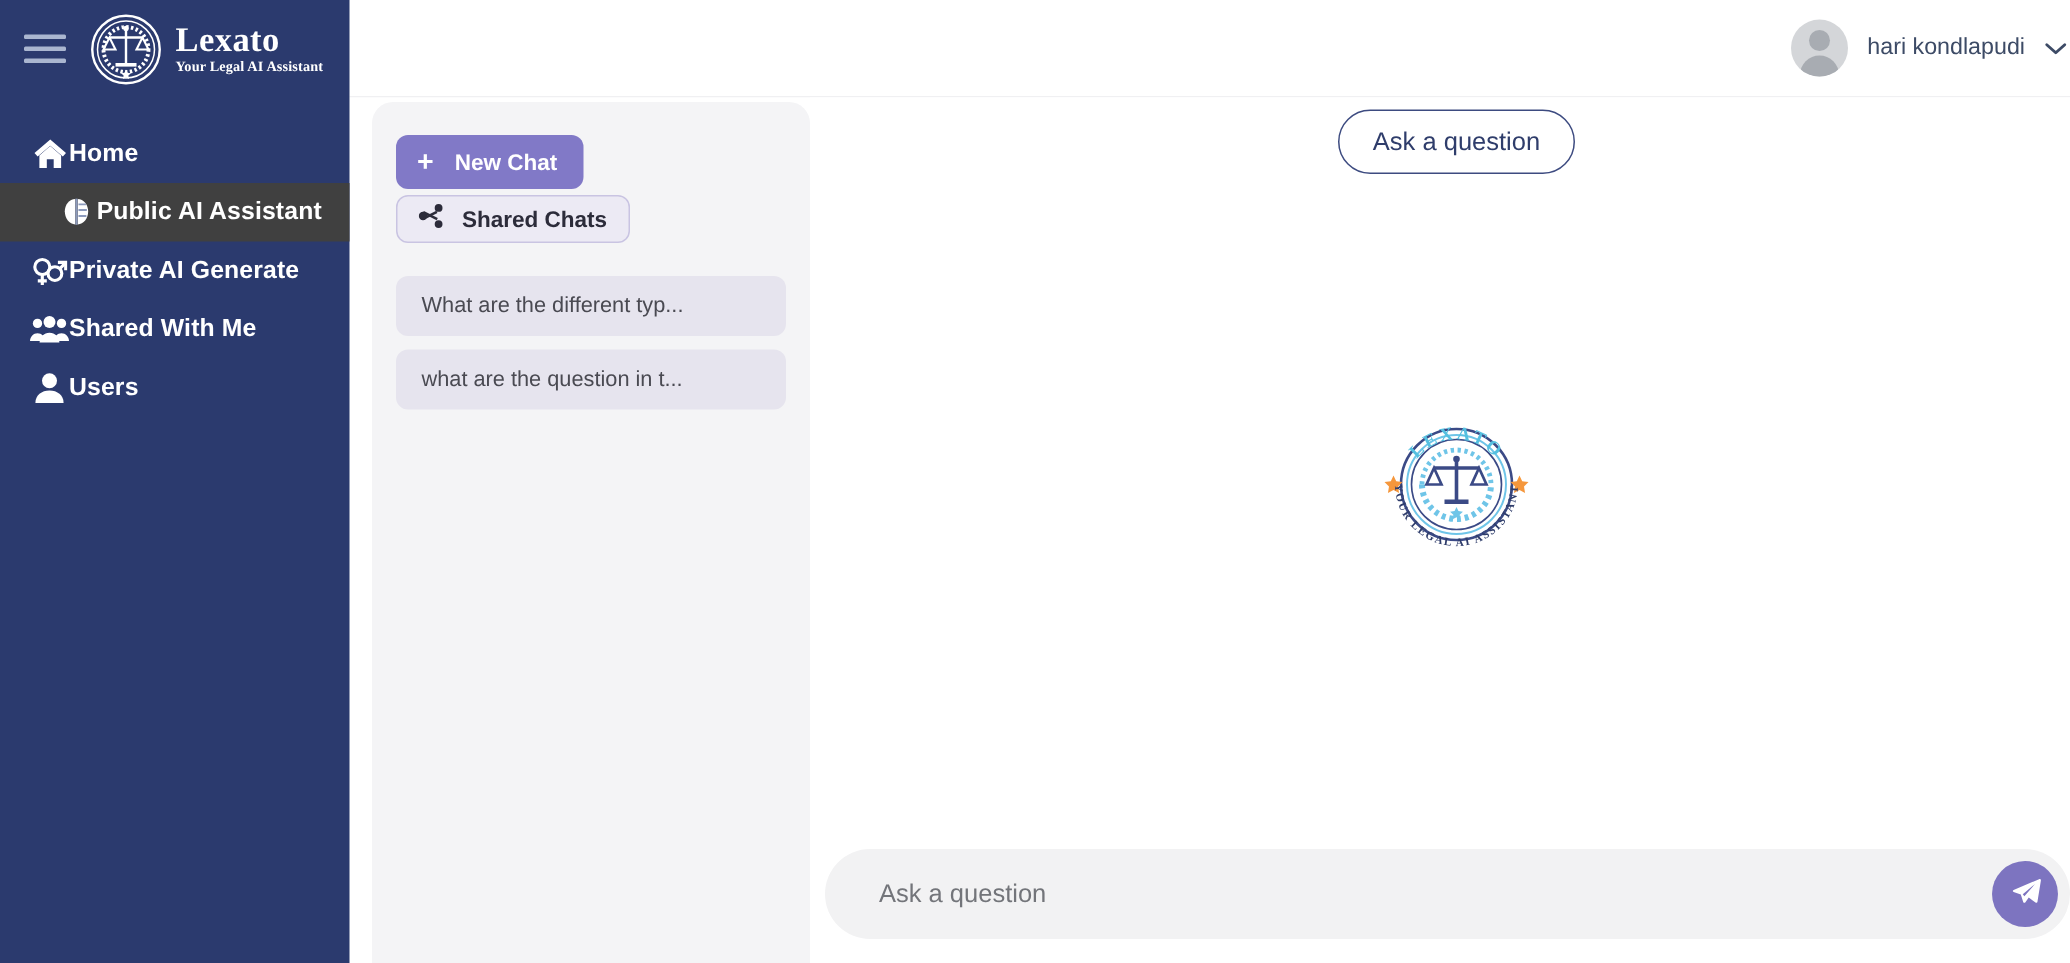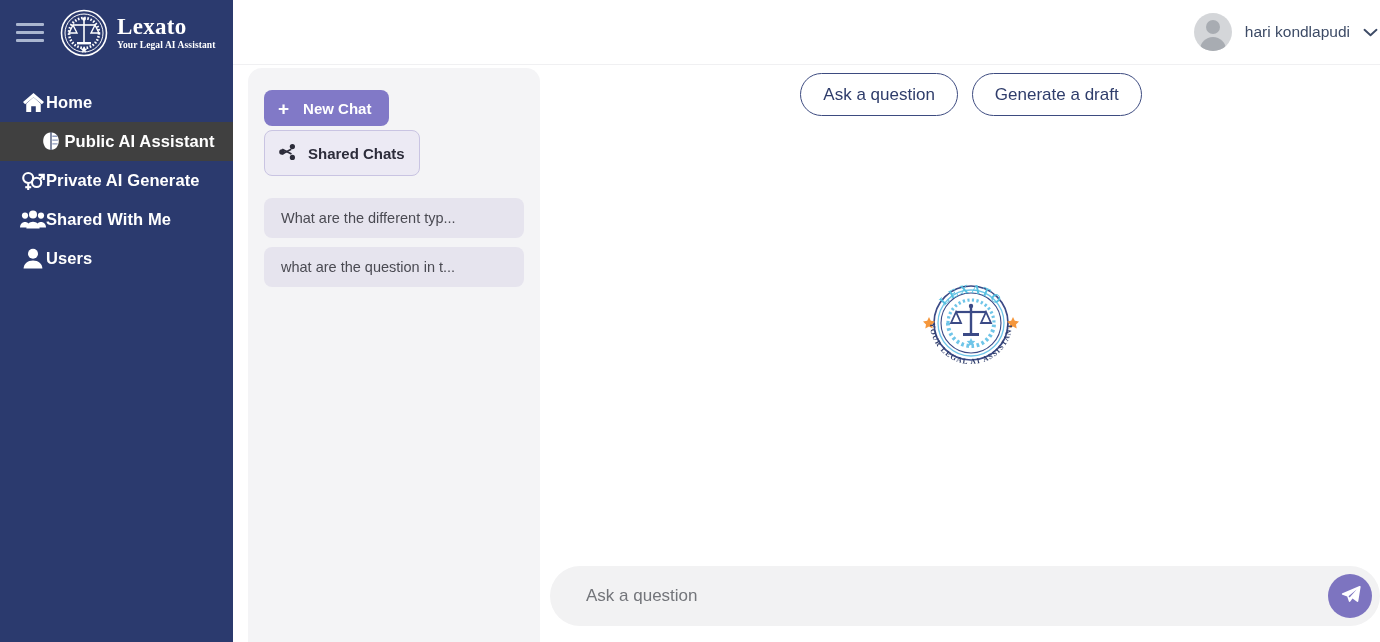--- a/index.html
+++ b/index.html
@@ -348,7 +348,6 @@
 
         <div class="suggestions">
           <button class="chip">Ask a question</button>
-          <button class="chip">Generate a draft</button>
         </div>
 
         <div class="watermark">

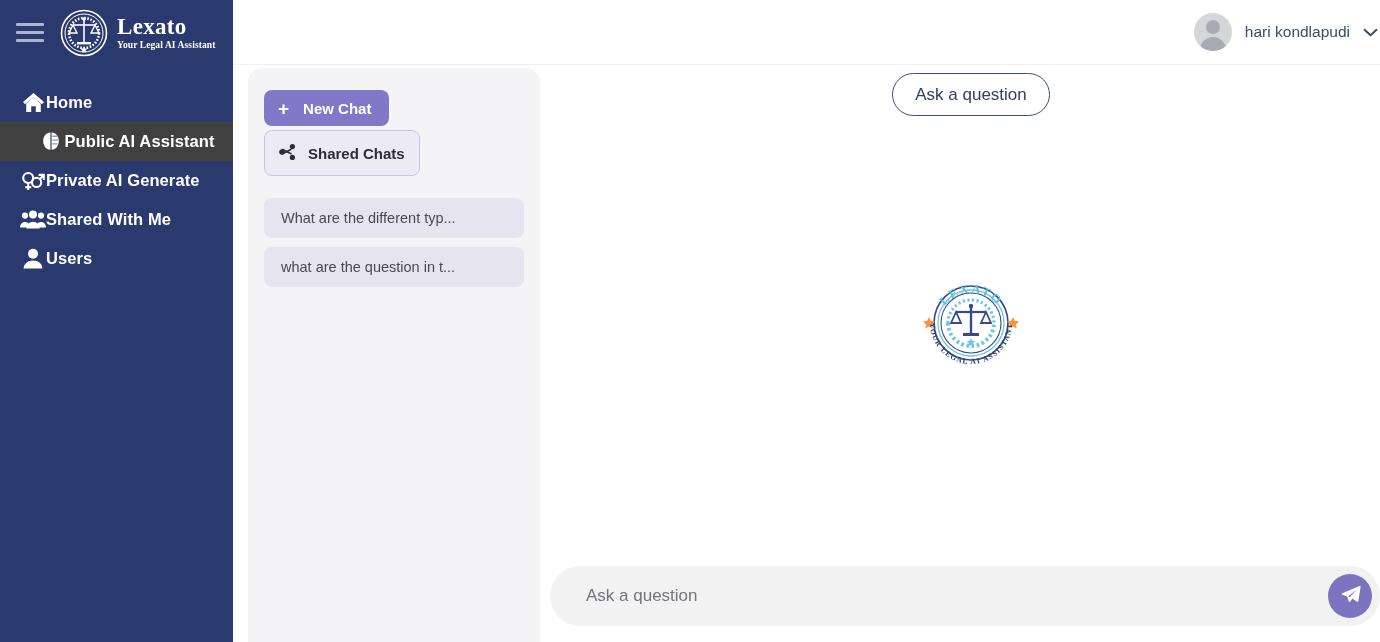--- a/index.html
+++ b/index.html
@@ -127,7 +127,7 @@
   .btn-shared {
     background: #eceaf4; color: #2c2c3a;
     border: 1px solid #c9c4e2; border-radius: 8px;
-    height: 46px; padding: 0 14px;
+    height: 32px; padding: 0 14px;
     display: flex; align-items: center; gap: 12px;
     font-size: 15px; font-weight: bold;
     cursor: pointer; margin-top: 4px;

